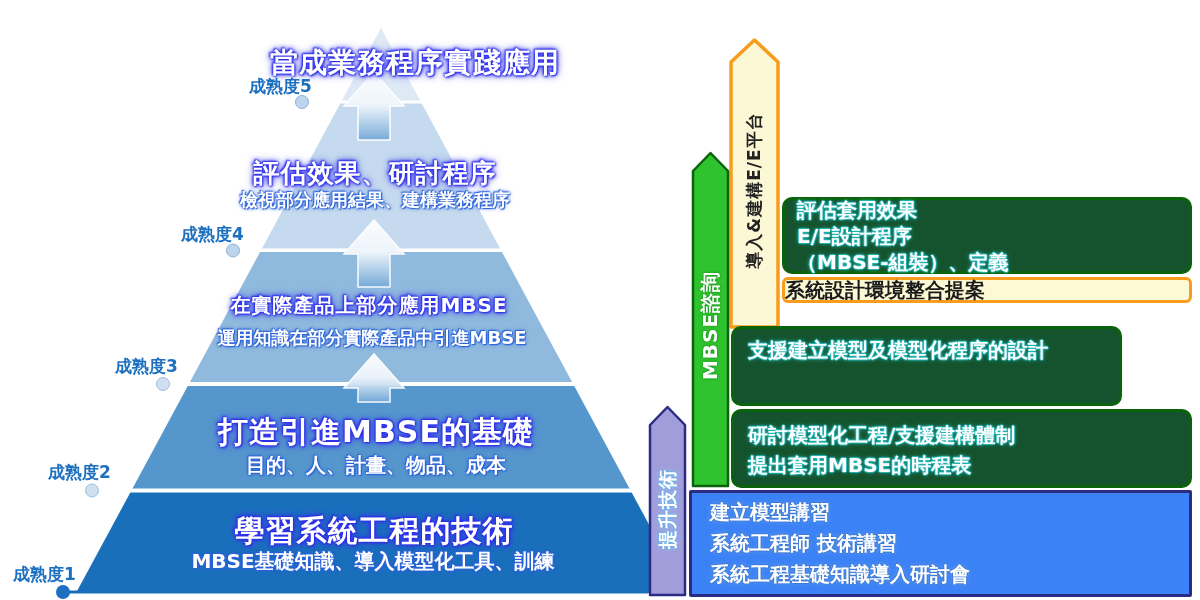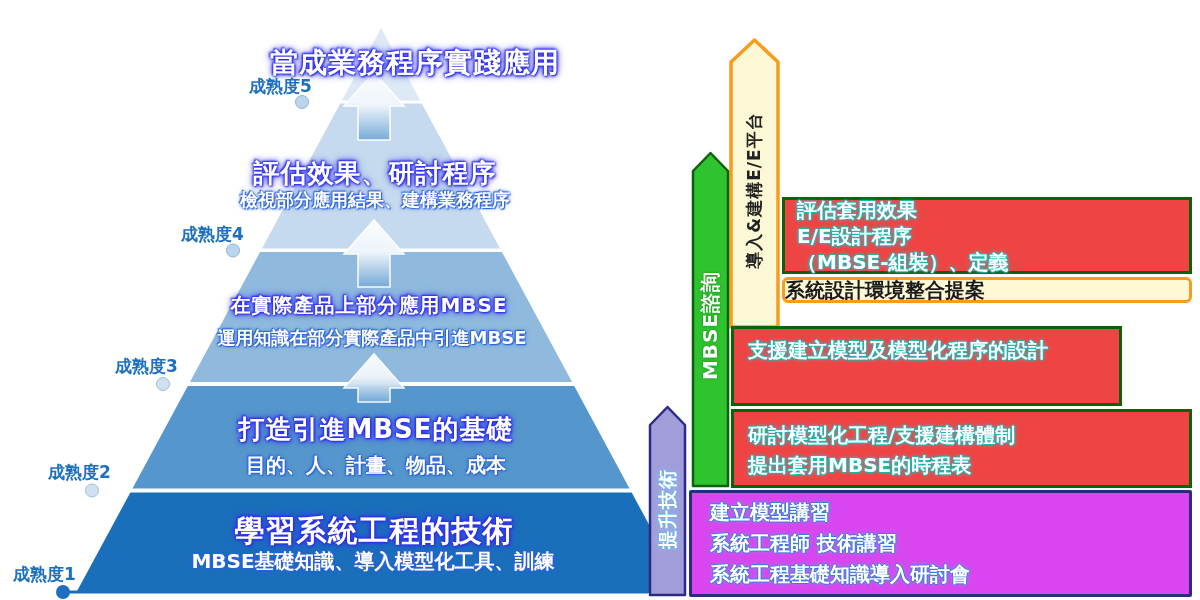--- a/index.html
+++ b/index.html
@@ -19,7 +19,7 @@
   
   .box{position:absolute;box-sizing:border-box;display:flex;flex-direction:column;justify-content:center;}
   .box.yellow{background:#FDF9D4;border:3.5px solid #F79C1D;border-radius:6px;}
-  .box.green{background:#ef4444;border:3px solid #0A620A;border-radius:0;}
+  .box.green{background:#14532d;border:3px solid #0A620A;border-radius:10px;}
   .box.purple{background:#d946ef;border:3px solid #2B2B84;border-radius:2px;}
   .bl{white-space:nowrap;font-weight:bold;}
   .ytext .bl{color:#1a1a1a;font-size:20px;line-height:29px;}

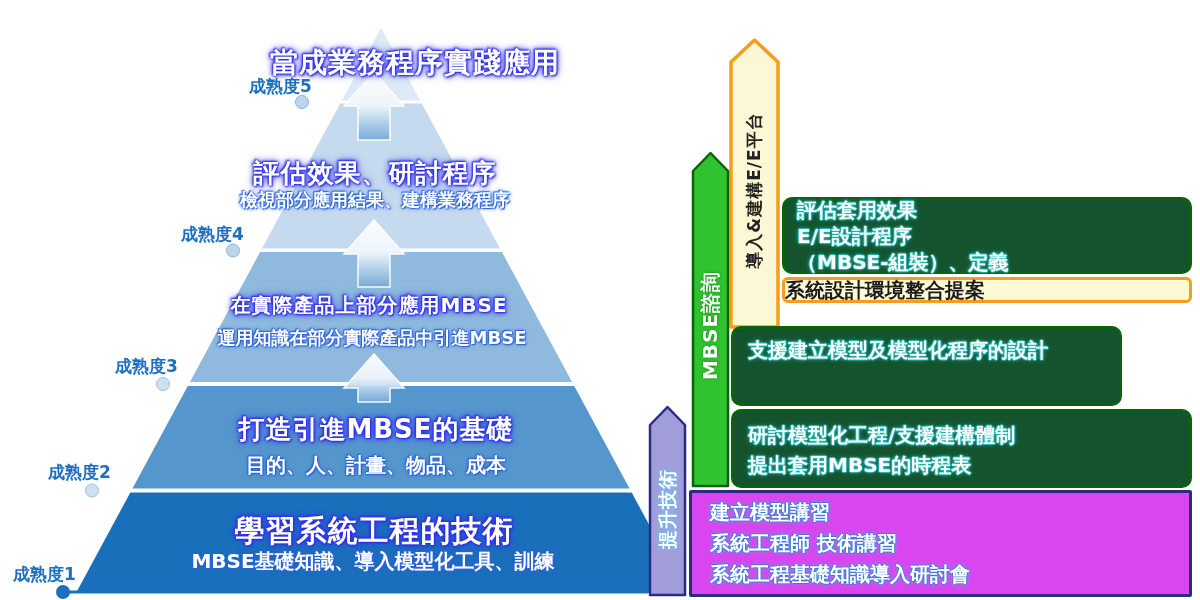--- a/index.html
+++ b/index.html
@@ -88,7 +88,7 @@
   <div class="psub" style="left:372px;top:326px;font-size:18px;">運用知識在部分實際產品中引進MBSE</div>
   <div class="lvl" style="left:115px;top:355px;">成熟度3</div>
 
-  <div class="ptitle" style="left:376px;top:412px;font-size:26px;">打造引進MBSE的基礎</div>
+  <div class="ptitle" style="left:376px;top:412px;font-size:30px;">打造引進MBSE的基礎</div>
   <div class="psub" style="left:376px;top:452px;font-size:20px;">目的、人、計畫、物品、成本</div>
   <div class="lvl" style="left:48px;top:461px;">成熟度2</div>
 

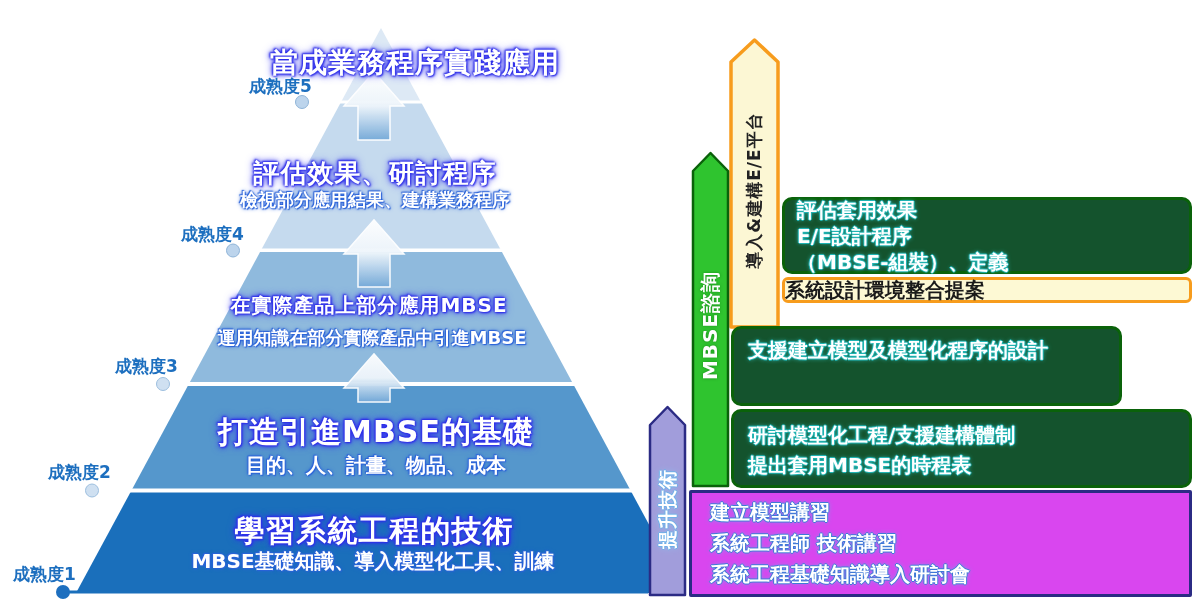--- a/index.html
+++ b/index.html
@@ -20,7 +20,7 @@
   .box{position:absolute;box-sizing:border-box;display:flex;flex-direction:column;justify-content:center;}
   .box.yellow{background:#FDF9D4;border:3.5px solid #F79C1D;border-radius:6px;}
   .box.green{background:#14532d;border:3px solid #0A620A;border-radius:10px;}
-  .box.purple{background:#d946ef;border:3px solid #2B2B84;border-radius:2px;}
+  .box.purple{background:#3b82f6;border:3px solid #2B2B84;border-radius:2px;}
   .bl{white-space:nowrap;font-weight:bold;}
   .ytext .bl{color:#1a1a1a;font-size:20px;line-height:29px;}
   .gtext .bl{color:#fff;font-size:20px;line-height:26px;

